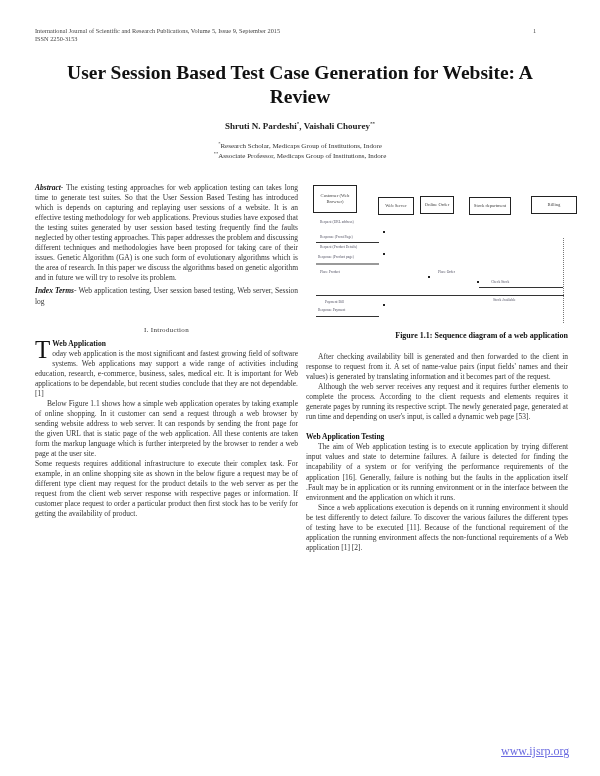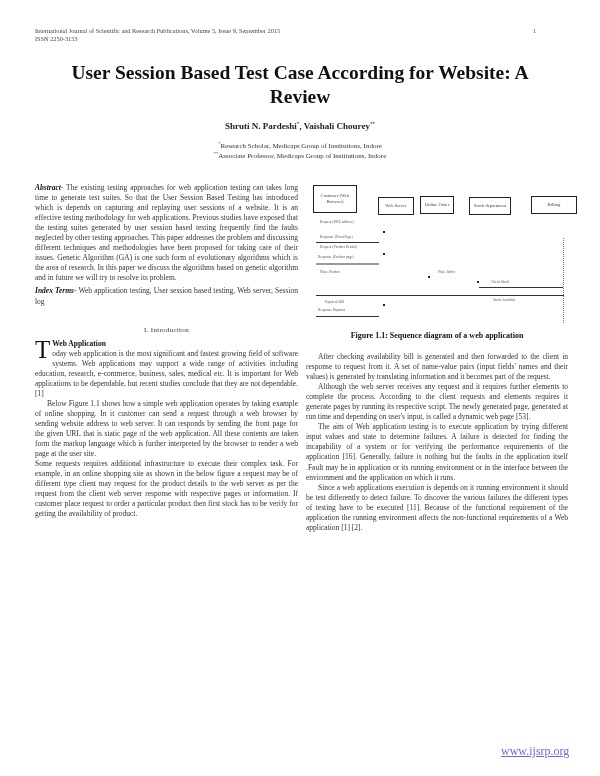--- a/index.html
+++ b/index.html
@@ -38,7 +38,7 @@
 <div class="pagenum">1</div>
 
 <div class="title">
-  <div>User Session Based Test Case According for Website: A</div>
+  <div>User Session Based Test Case Generation for Website: A</div>
   <div>Review</div>
 </div>
 

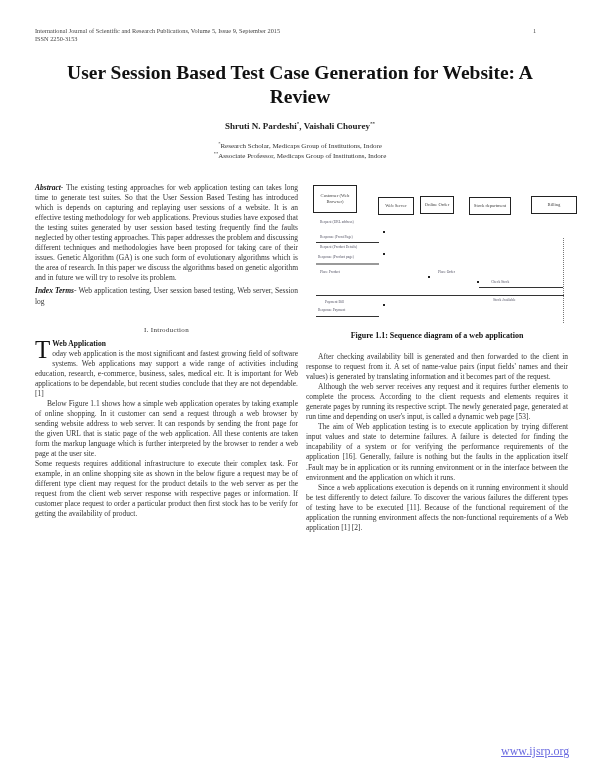--- a/index.html
+++ b/index.html
@@ -19,7 +19,7 @@
   .sechead { text-align: center; font-size: 7px; letter-spacing: 0.3px; }
   .dropcap { float: left; font-size: 25px; line-height: 20px; margin: 1px 2px 0 0; color: #111; }
   .fig { position: absolute; left: 313px; top: 183px; width: 265px; height: 140px; }
-  .figcap { position: absolute; left: 306px; width: 262px; top: 331px; text-align: center; font-weight: bold; font-size: 8px; color: #111; }
+  .figcap { position: absolute; left: 306px; width: 262px; top: 331px; text-align: right; font-weight: bold; font-size: 8px; color: #111; }
   .footer { position: absolute; left: 501px; top: 744px; font-size: 12px; color: #6a6ae0; text-decoration: underline; }
   .box { position: absolute; border: 1.5px solid #222; background: #fff; font-size: 4.6px; text-align: center; line-height: 6px; color: #444; display: flex; align-items: center; justify-content: center; }
   .msg { position: absolute; font-size: 3.6px; color: #556; white-space: nowrap; }

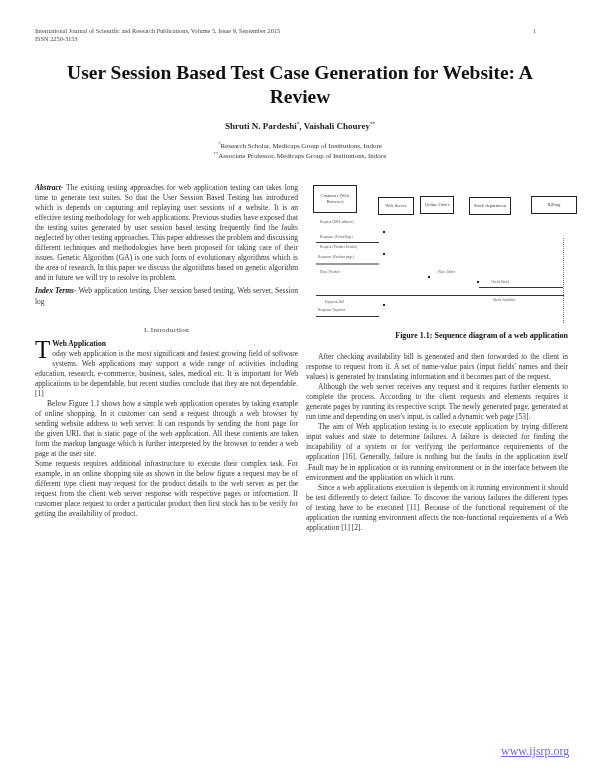--- a/index.html
+++ b/index.html
@@ -97,6 +97,7 @@
 <div class="col right" style="top:352px">
   <p class="indent">After checking availability bill is generated and then forwarded to the client in response to request from it. A set of name-value pairs (input fields' names and their values) is generated by translating information and it becomes part of the request.</p>
   <p class="indent">Although the web server receives any request and it requires further elements to complete the process. According to the client requests and elements requires it generate pages by running its respective script. The newly generated page, generated at run time and depending on user's input, is called a dynamic web page [53].</p>
+  <p class="b" style="margin-top:10px">Web Application Testing</p>
   <p class="indent">The aim of Web application testing is to execute application by trying different input values and state to determine failures. A failure is detected for finding the incapability of a system or for verifying the performance requirements of the application [16]. Generally, failure is nothing but the faults in the application itself .Fault may be in application or its running environment or in the interface between the environment and the application on which it runs.</p>
   <p class="indent">Since a web applications execution is depends on it running environment it should be test differently to detect failure. To discover the various failures the different types of testing have to be executed [11]. Because of the functional requirement of the application the running environment affects the non-functional requirements of a Web application [1] [2].</p>
 </div>

